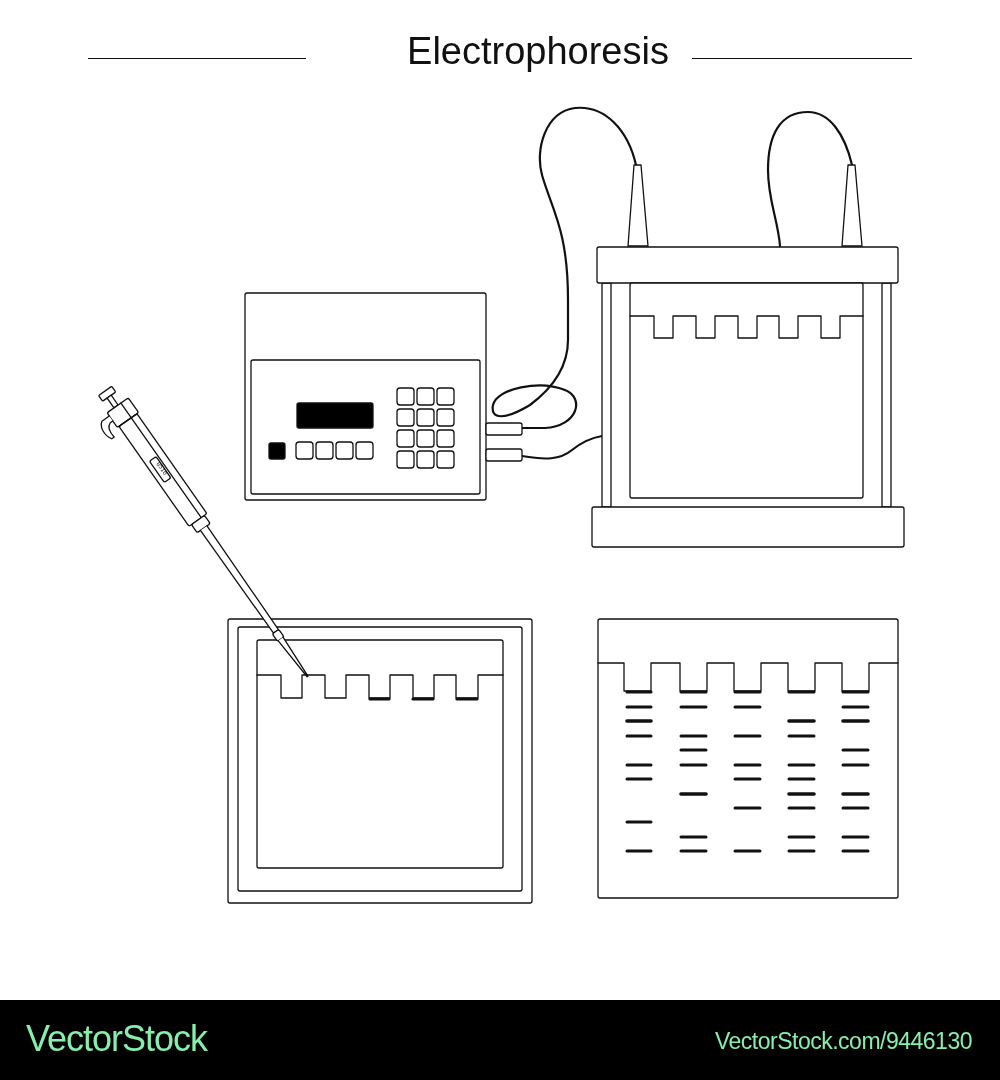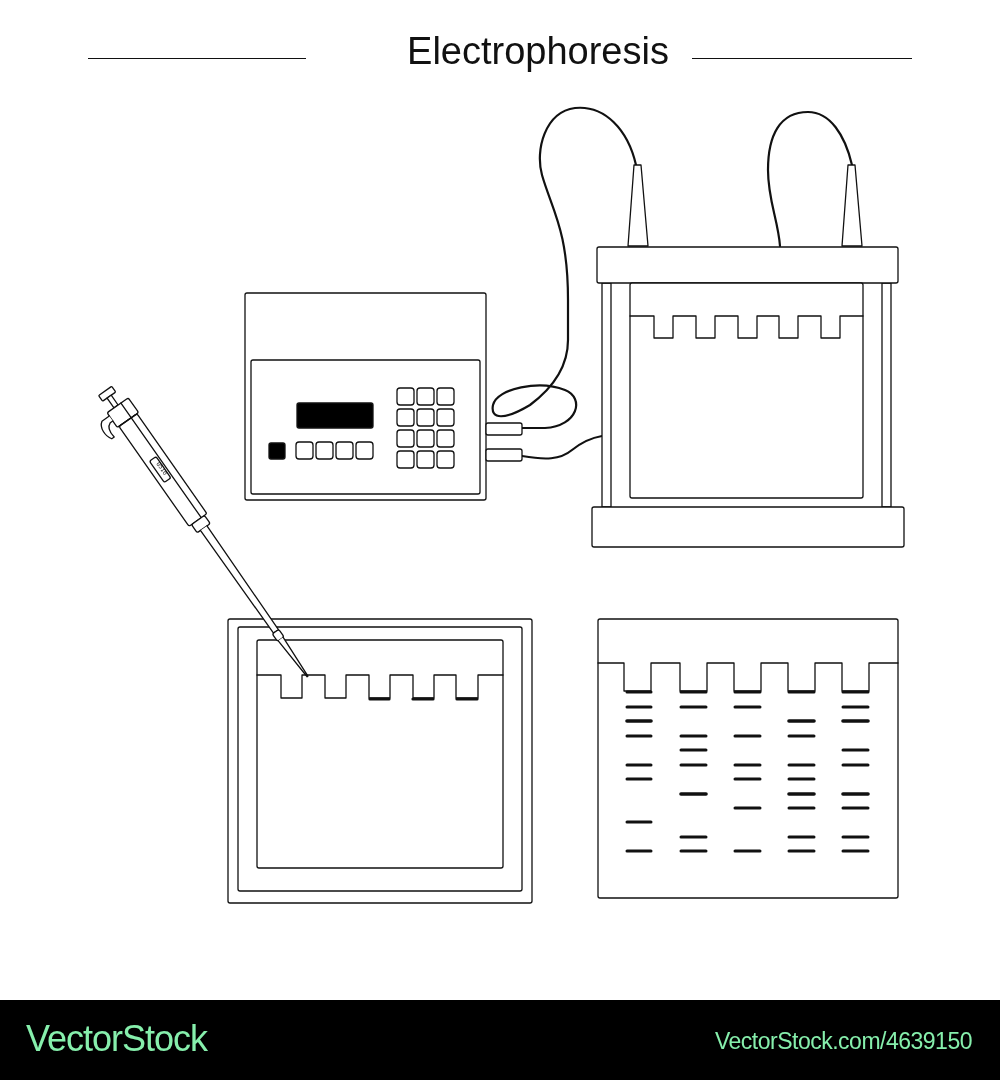--- a/index.html
+++ b/index.html
@@ -168,7 +168,7 @@
 
 <div id="footer">
   <div id="brand">VectorStock</div>
-  <div id="url">VectorStock.com/4639150</div>
+  <div id="url">VectorStock.com/9446130</div>
 </div>
 
 </body></html>

